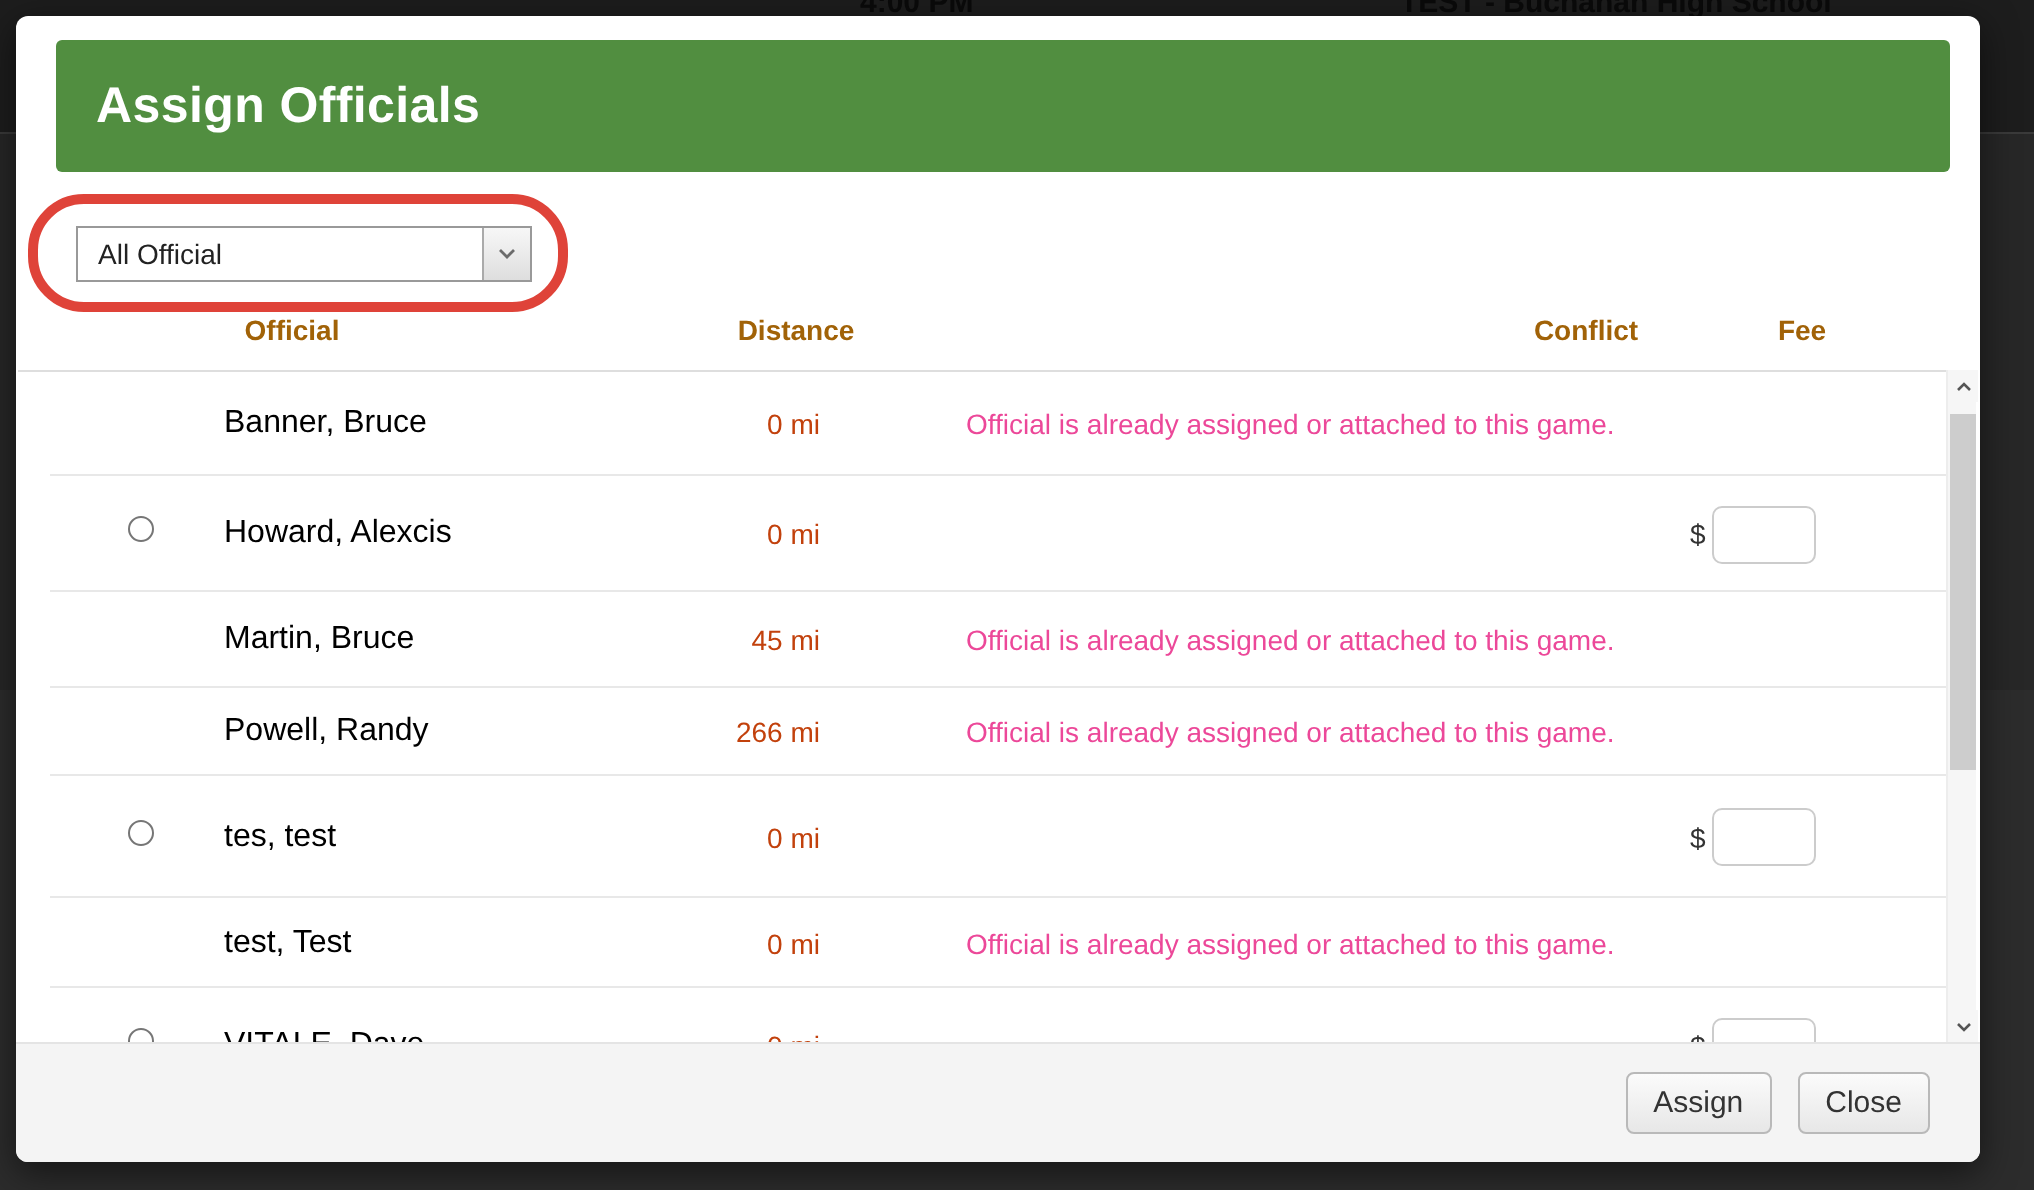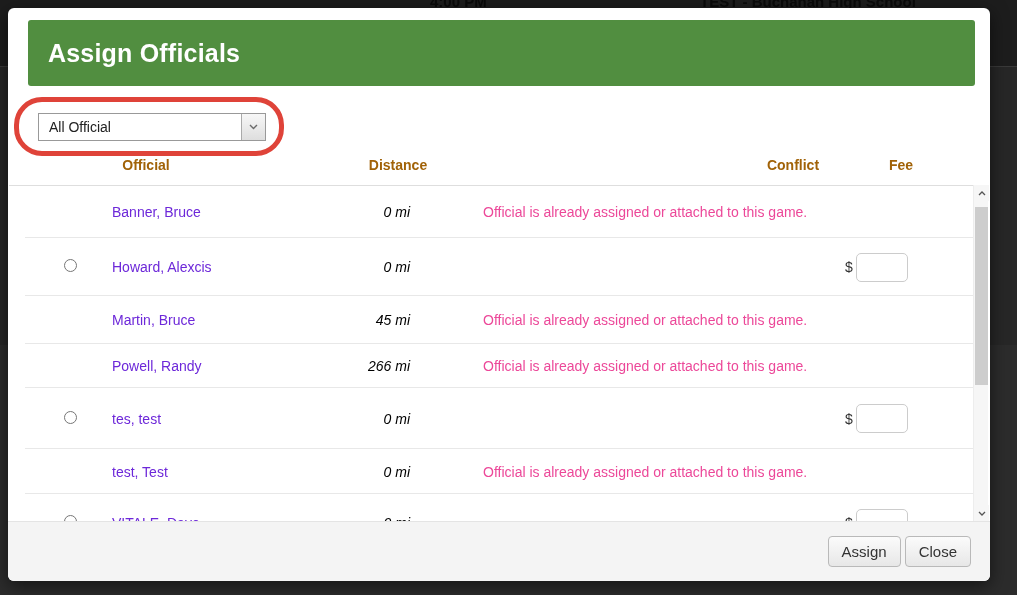--- a/index.html
+++ b/index.html
@@ -53,7 +53,7 @@
   .r4{height:61px;} .r5{height:45px;} .r6{height:58px;}
   .cell-radio { padding-left:55px; }
   .cell-radio input { width:13px; height:13px; accent-color:#555; }
-  .cell-name { font-size:14px; color:#6d28d9; }
+  .cell-name { font-size:16px; color:#000000; }
   .cell-distance { font-size:14px; color:#000000; text-align:right;font-style:italic; }
   .cell-conflict { font-size:14px; color:#ec4899; padding-left:73px; }
   .cell-fee { display:flex; align-items:center; padding-left:17px; }

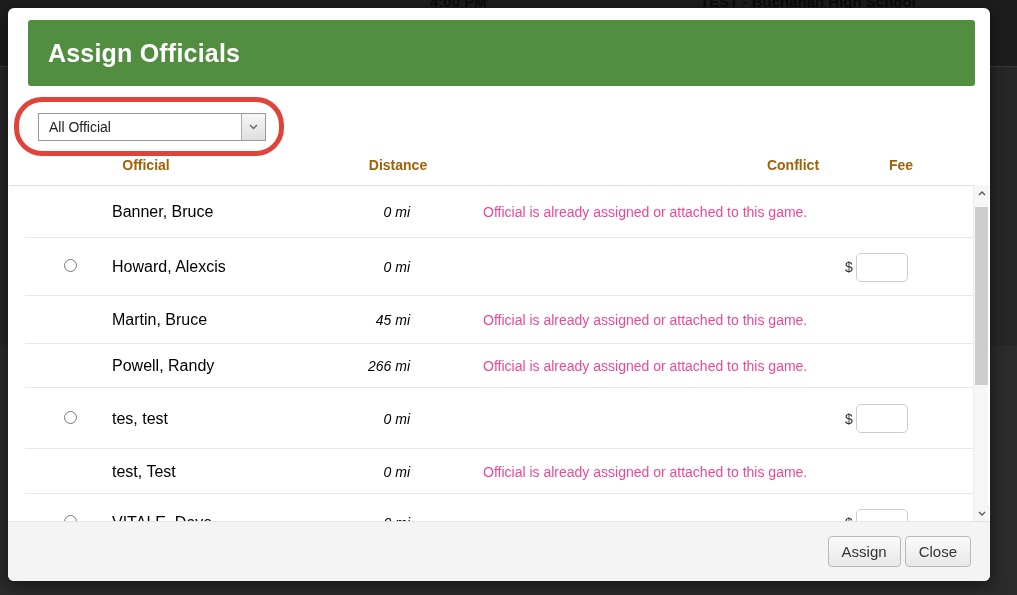--- a/index.html
+++ b/index.html
@@ -54,7 +54,7 @@
   .cell-radio { padding-left:55px; }
   .cell-radio input { width:13px; height:13px; accent-color:#555; }
   .cell-name { font-size:16px; color:#000000; }
-  .cell-distance { font-size:14px; color:#000000; text-align:right;font-style:italic; }
+  .cell-distance { font-size:14px; color:#c2410c; text-align:right; }
   .cell-conflict { font-size:14px; color:#ec4899; padding-left:73px; }
   .cell-fee { display:flex; align-items:center; padding-left:17px; }
   .fee-currency { font-size:14px; color:#333; margin-right:3px; }

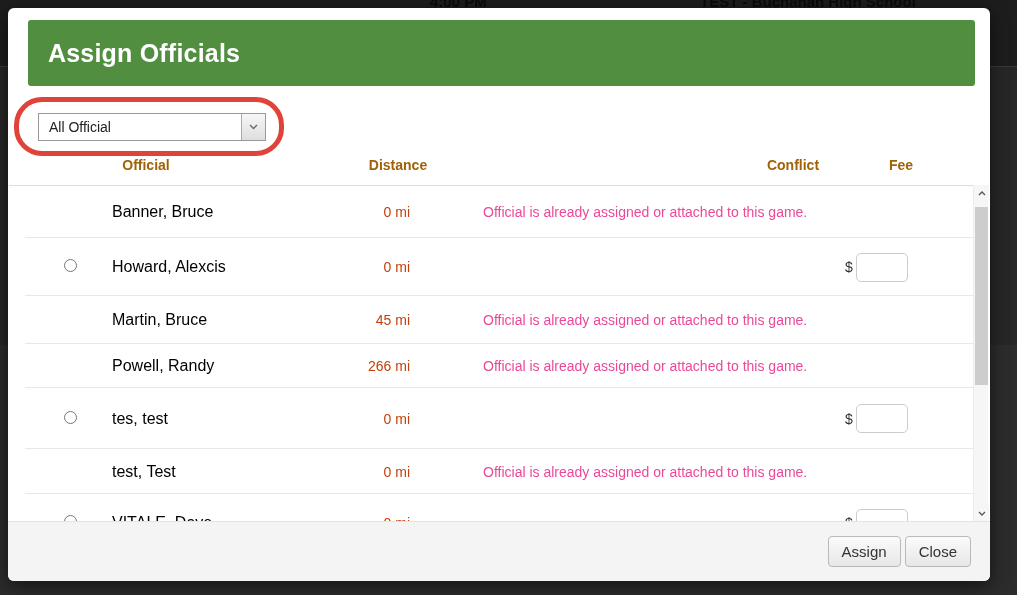--- a/index.html
+++ b/index.html
@@ -72,7 +72,7 @@
   
   .modal-footer { position:absolute; left:0; bottom:0; width:982px; height:60px;
     background:#f4f4f4; border-top:1px solid #e4e4e4; border-radius:0 0 6px 6px;
-    display:flex; align-items:center; justify-content:flex-end; padding-right:19px; gap:4px; }
+    display:flex; align-items:center; justify-content:flex-end; padding-right:25px; gap:13px; }
   .btn { height:31px; padding:0 13px; font-size:15px; color:#333;
     font-family:"Liberation Sans","DejaVu Sans",sans-serif;
     background:linear-gradient(#fbfbfb,#e7e7e7); border:1px solid #b9b9b9;

